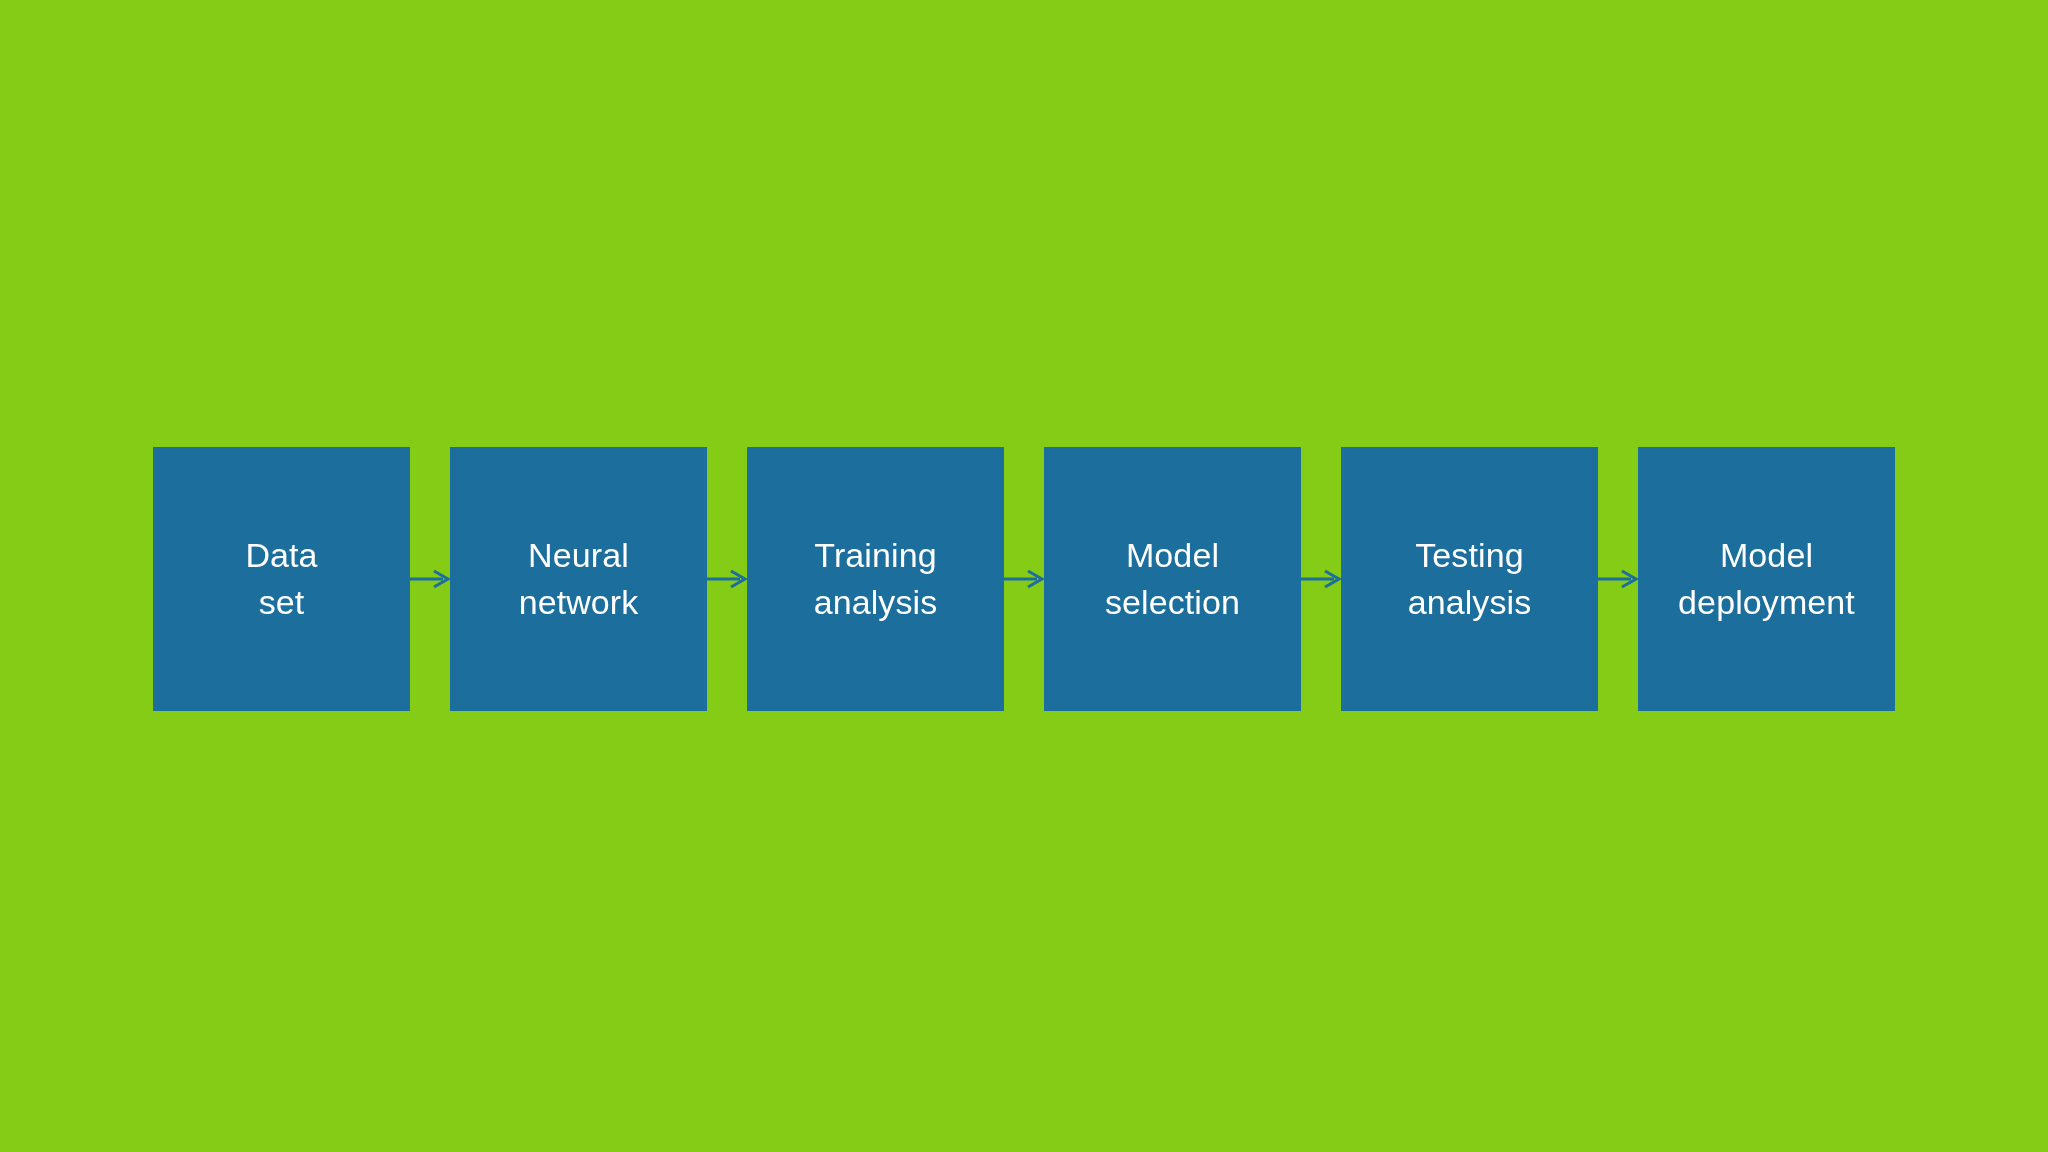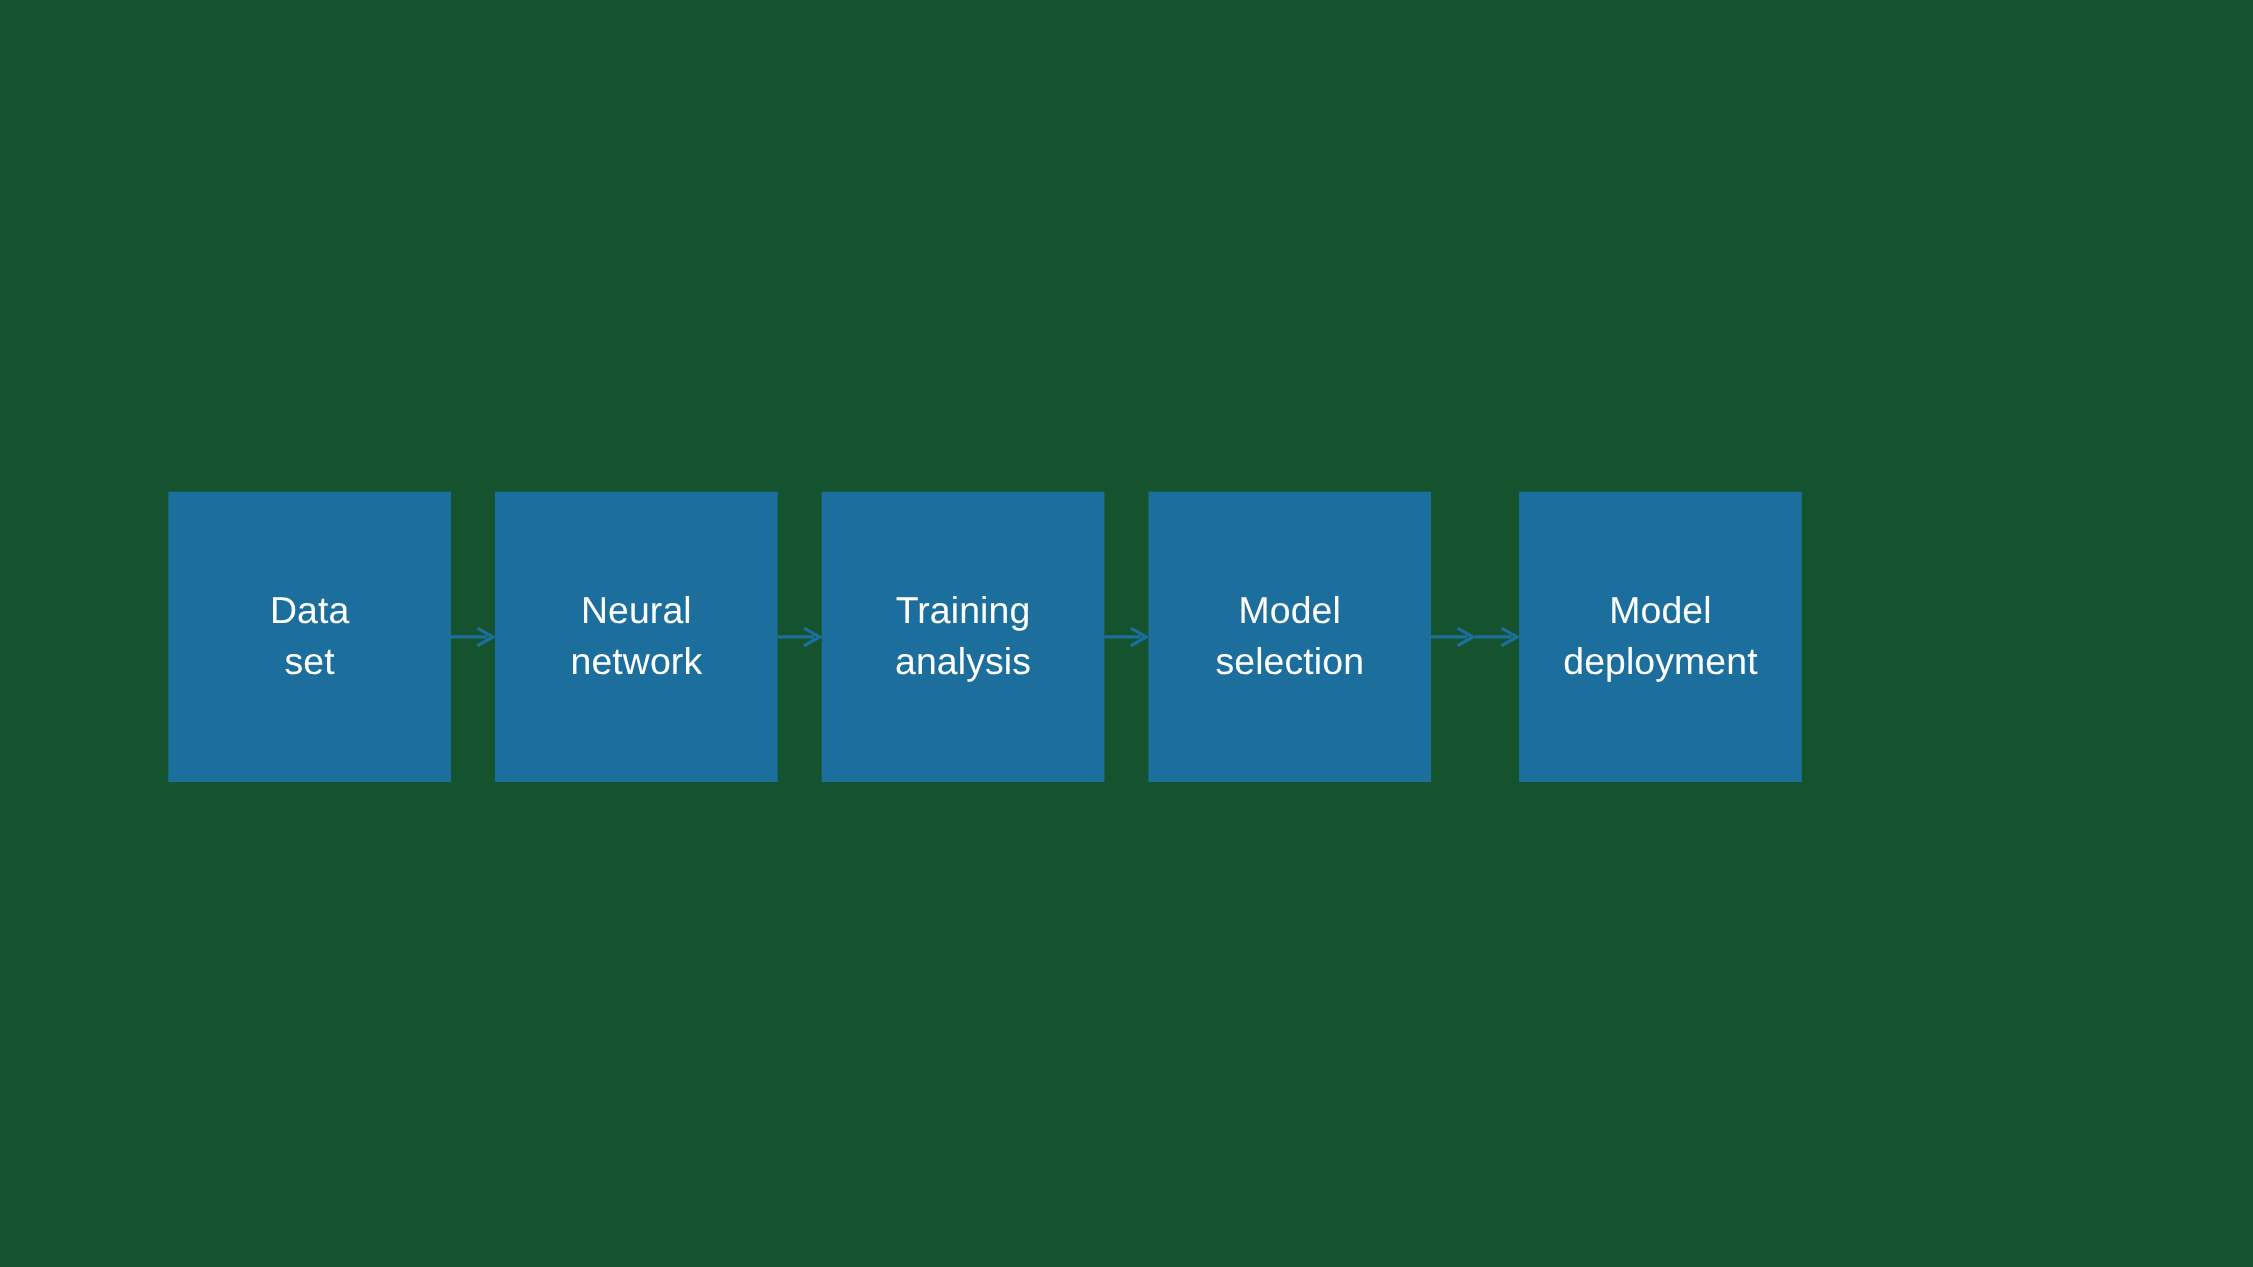--- a/index.html
+++ b/index.html
@@ -18,7 +18,7 @@
     position: relative;
     width: 2048px;
     height: 1152px;
-    background: #14532d;
+    background: #84cc16;
   }
 
   

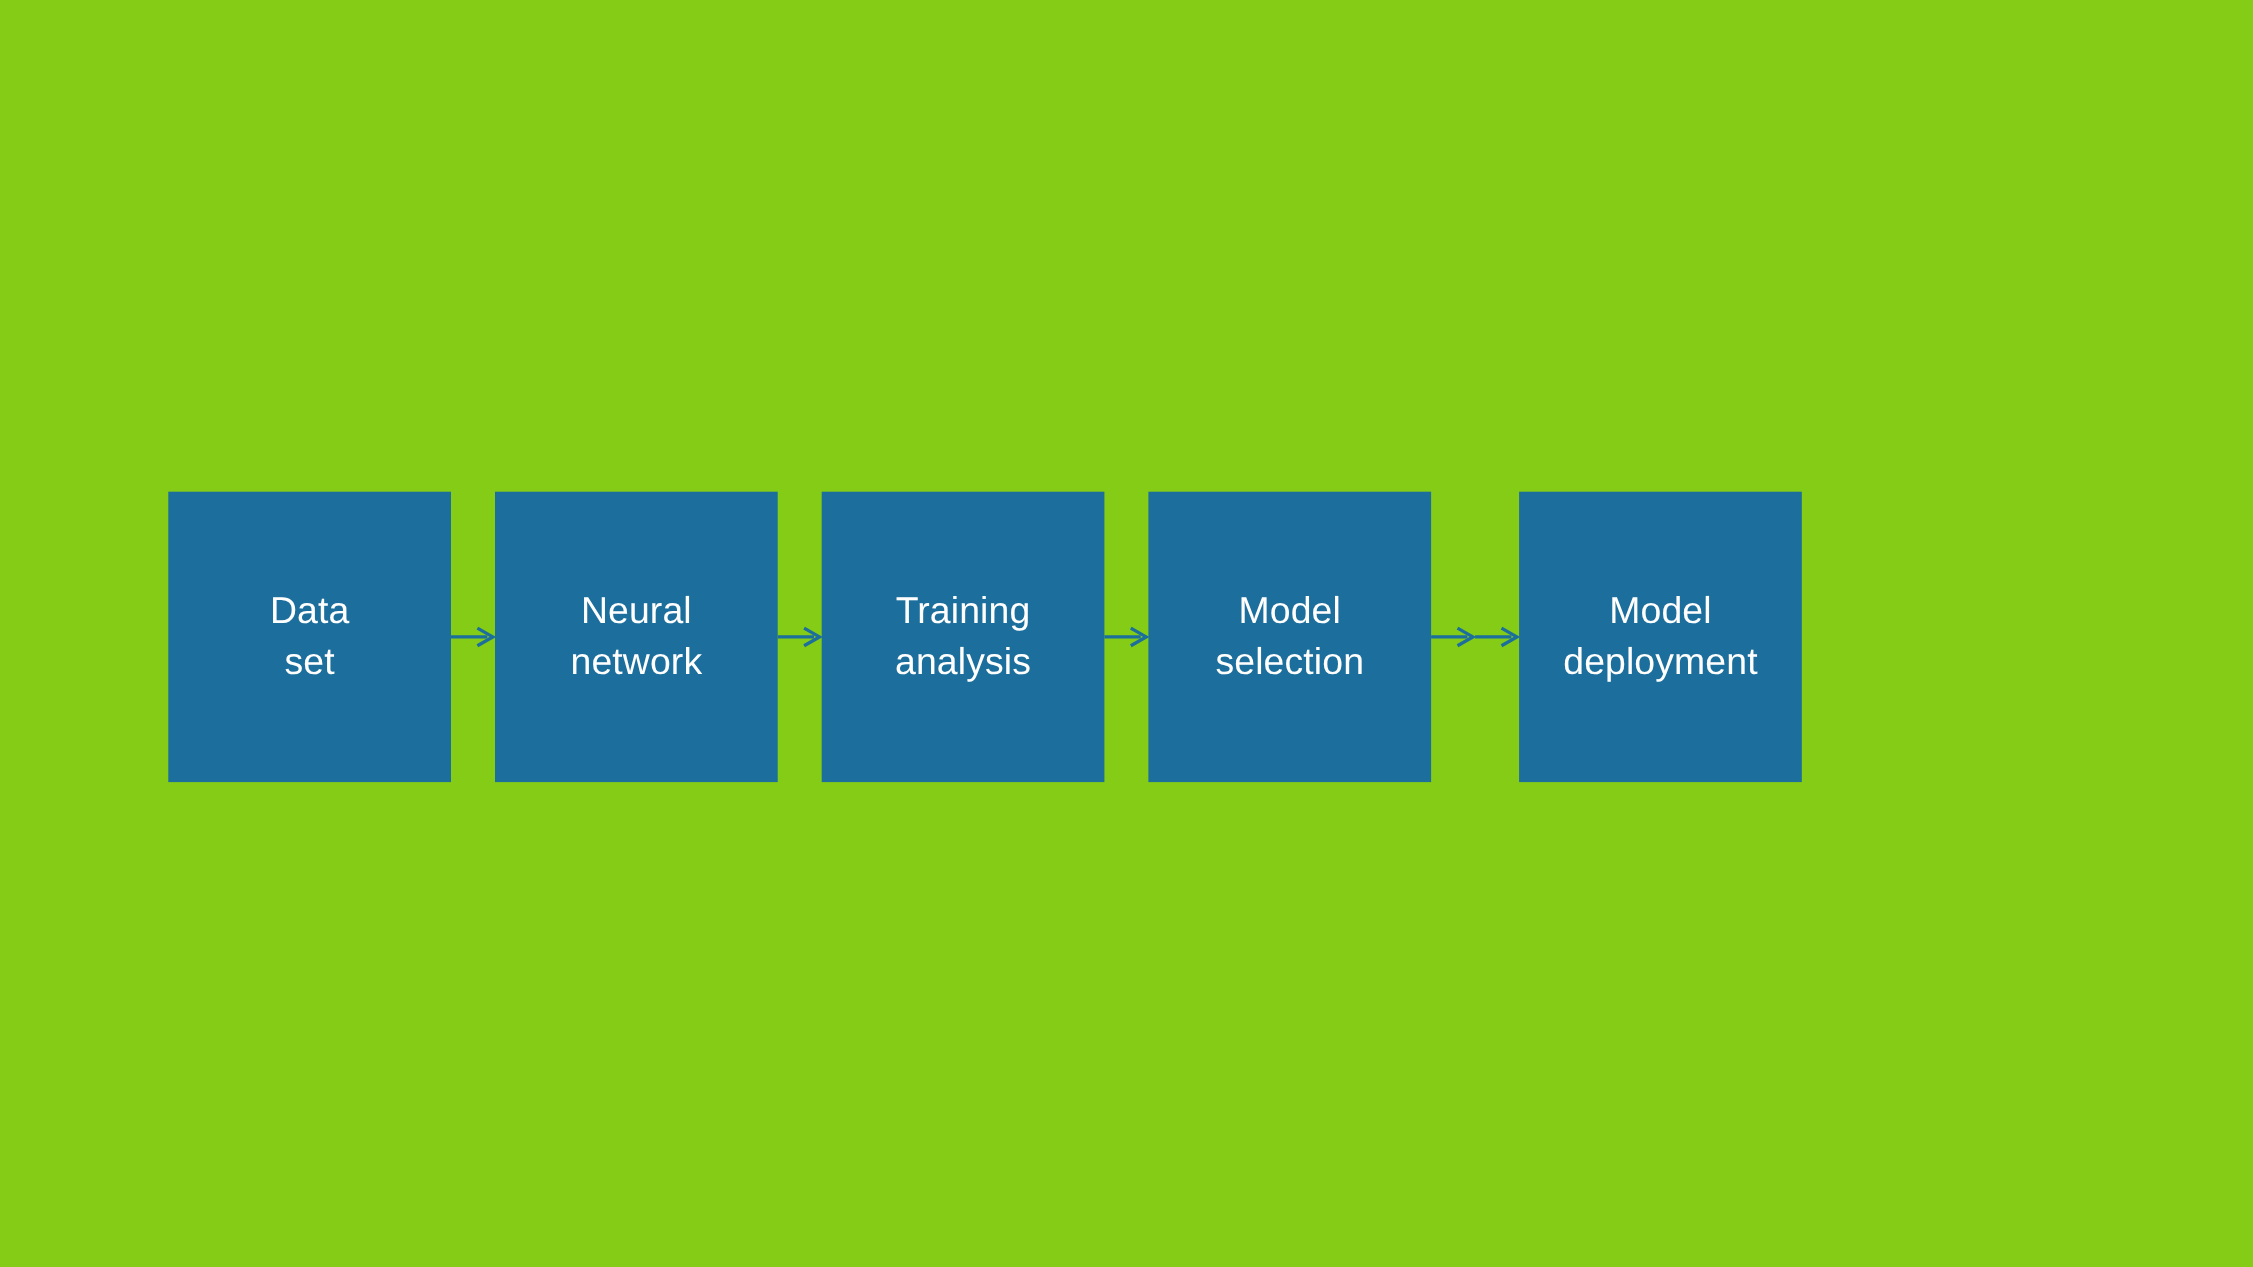--- a/index.html
+++ b/index.html
@@ -126,6 +126,10 @@
       </svg>
     </div>
 
+    <div class="stage-box">
+      <span class="stage-label">Testing
+analysis</span>
+    </div>
 
     <div class="arrow-connector">
       <svg width="40" height="26" viewBox="0 0 40 26" aria-hidden="true">

